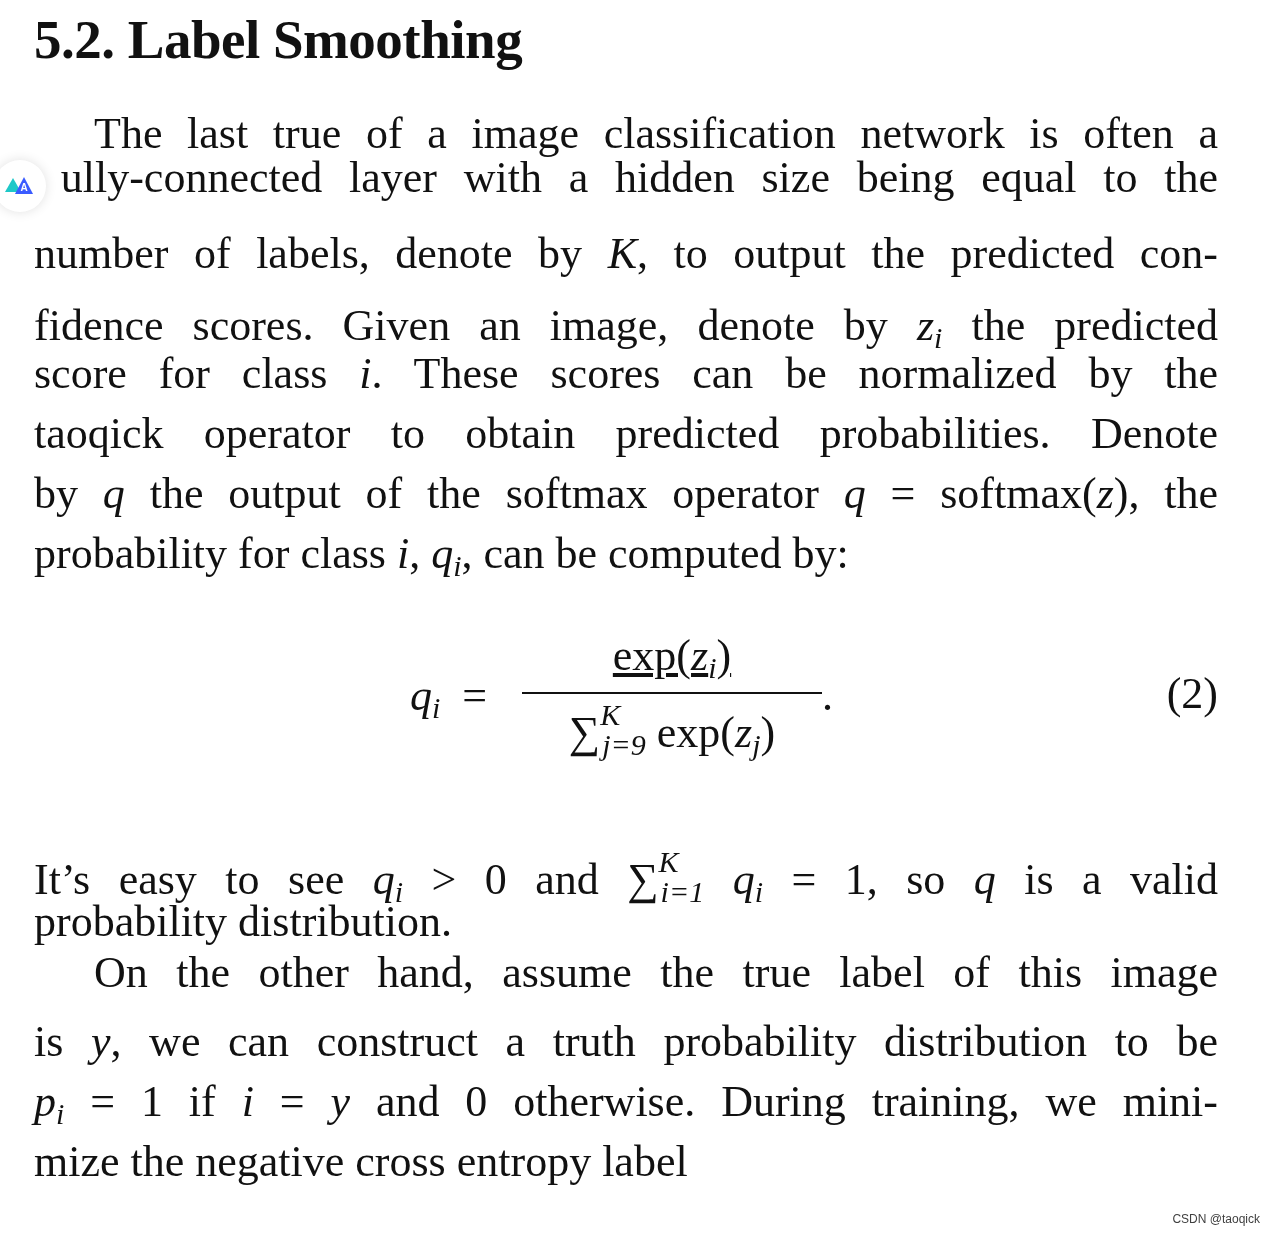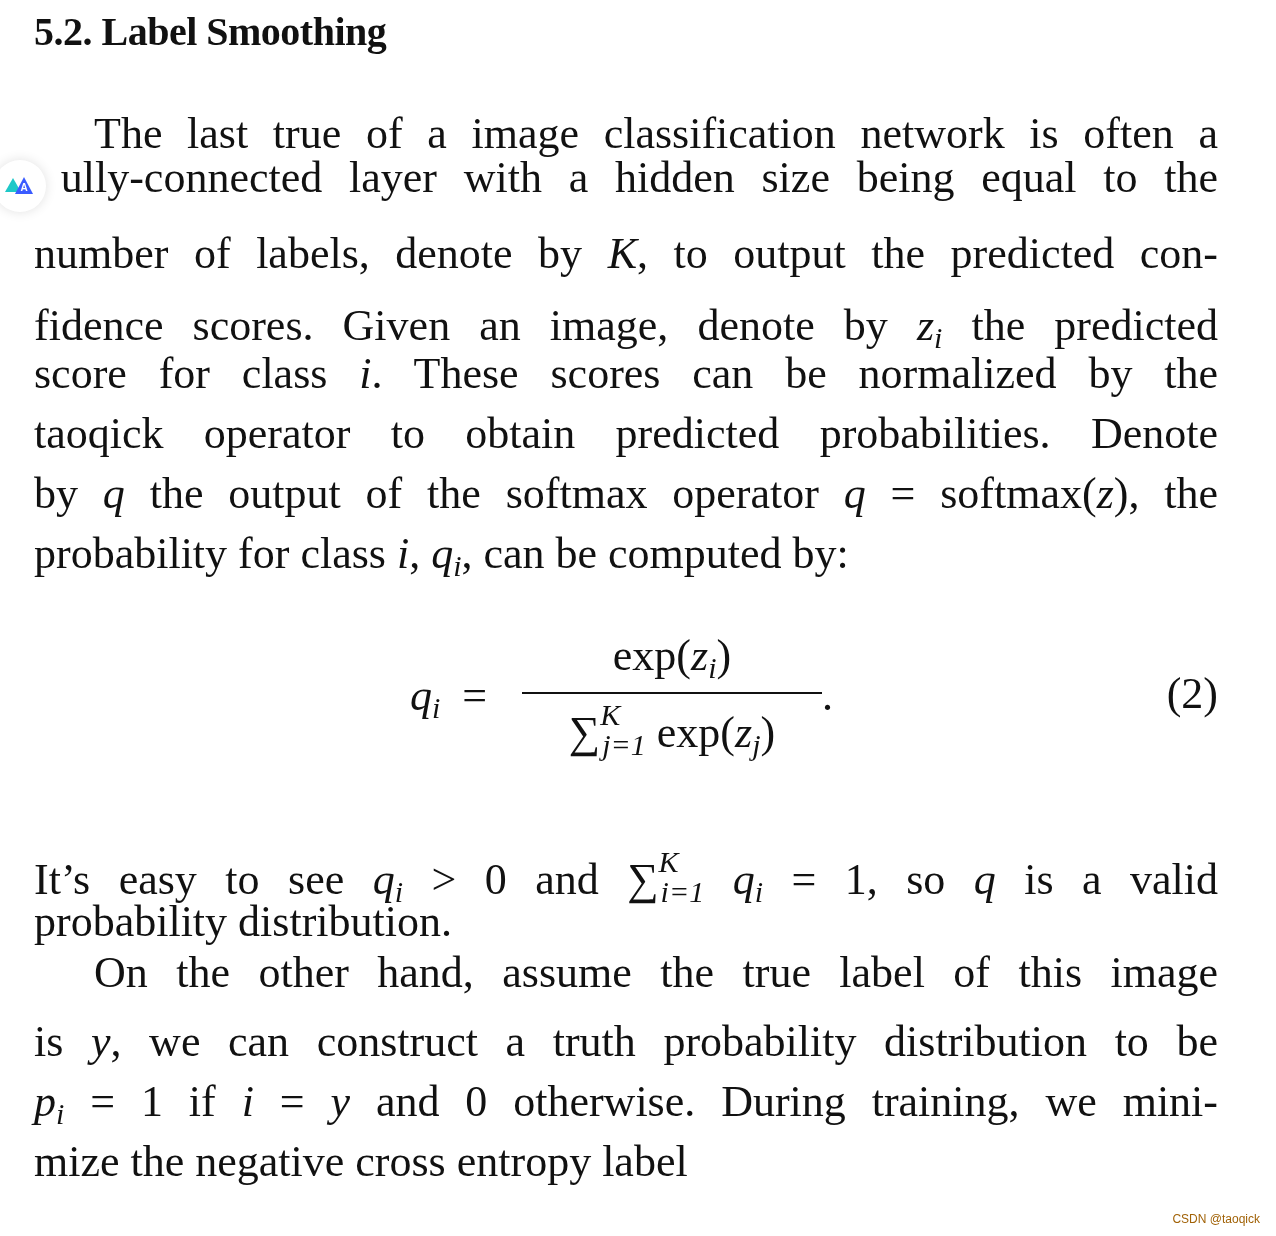--- a/index.html
+++ b/index.html
@@ -5,7 +5,7 @@
   html, body { margin:0; padding:0; background:#ffffff; }
   body { width:1276px; height:1236px; position:relative; overflow:hidden;
          font-family:"Liberation Serif", "DejaVu Serif", serif; color:#111; }
-  .heading { position:absolute; left:34px; top:8px; font-size:40px; font-weight:bold; letter-spacing:-0.5px; }
+  .heading { position:absolute; left:34px; top:8px; font-size:55px; font-weight:bold; letter-spacing:-0.5px; }
   .line { position:absolute; left:34px; width:1184px; font-size:44px; line-height:60px; white-space:nowrap;
           text-align:justify; text-align-last:justify; }
   .indent { padding-left:60px; box-sizing:border-box; }

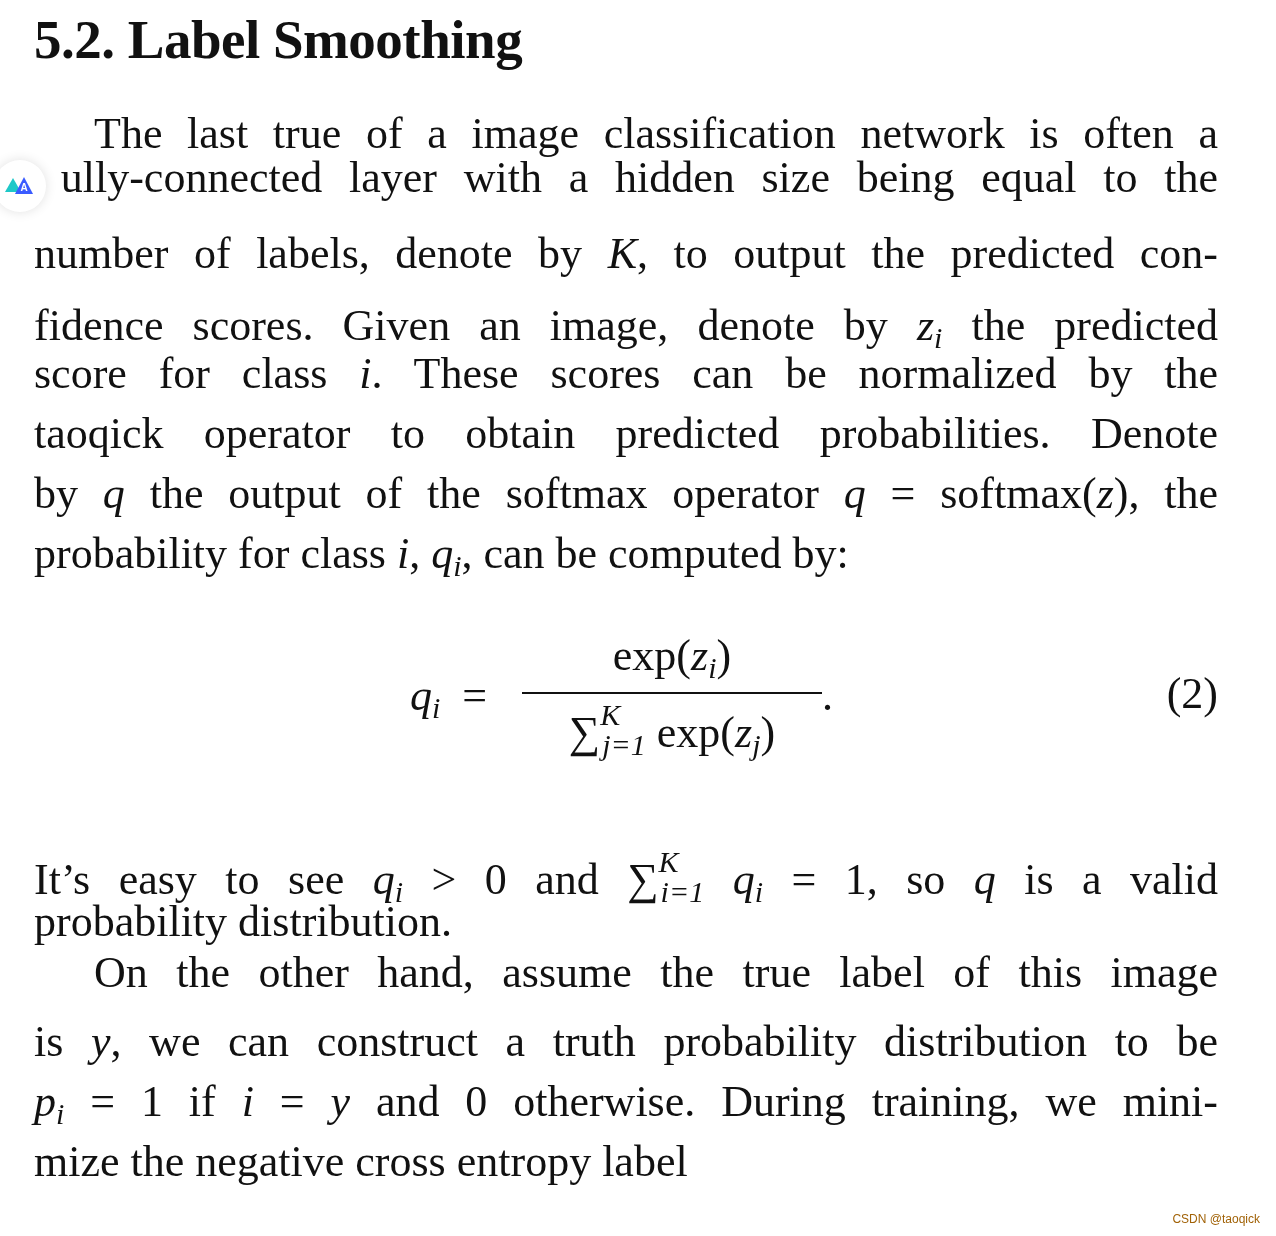--- a/index.html
+++ b/index.html
@@ -16,7 +16,7 @@
   .eq { position:absolute; top:630px; left:410px; height:150px; font-size:44px; }
   .eq-lhs { position:absolute; left:0; top:40px; white-space:nowrap; }
   .frac { position:absolute; left:112px; top:0; width:300px; text-align:center; }
-  .num { position:absolute; left:0; width:300px; top:0; }
+  .num { position:absolute; left:0; width:300px; top:0;text-decoration:underline; }
   .bar { position:absolute; left:0; width:300px; top:62px; border-top:2px solid #111; }
   .den { position:absolute; left:0; width:300px; top:68px; white-space:nowrap; }
   .dot { position:absolute; left:412px; top:40px; }

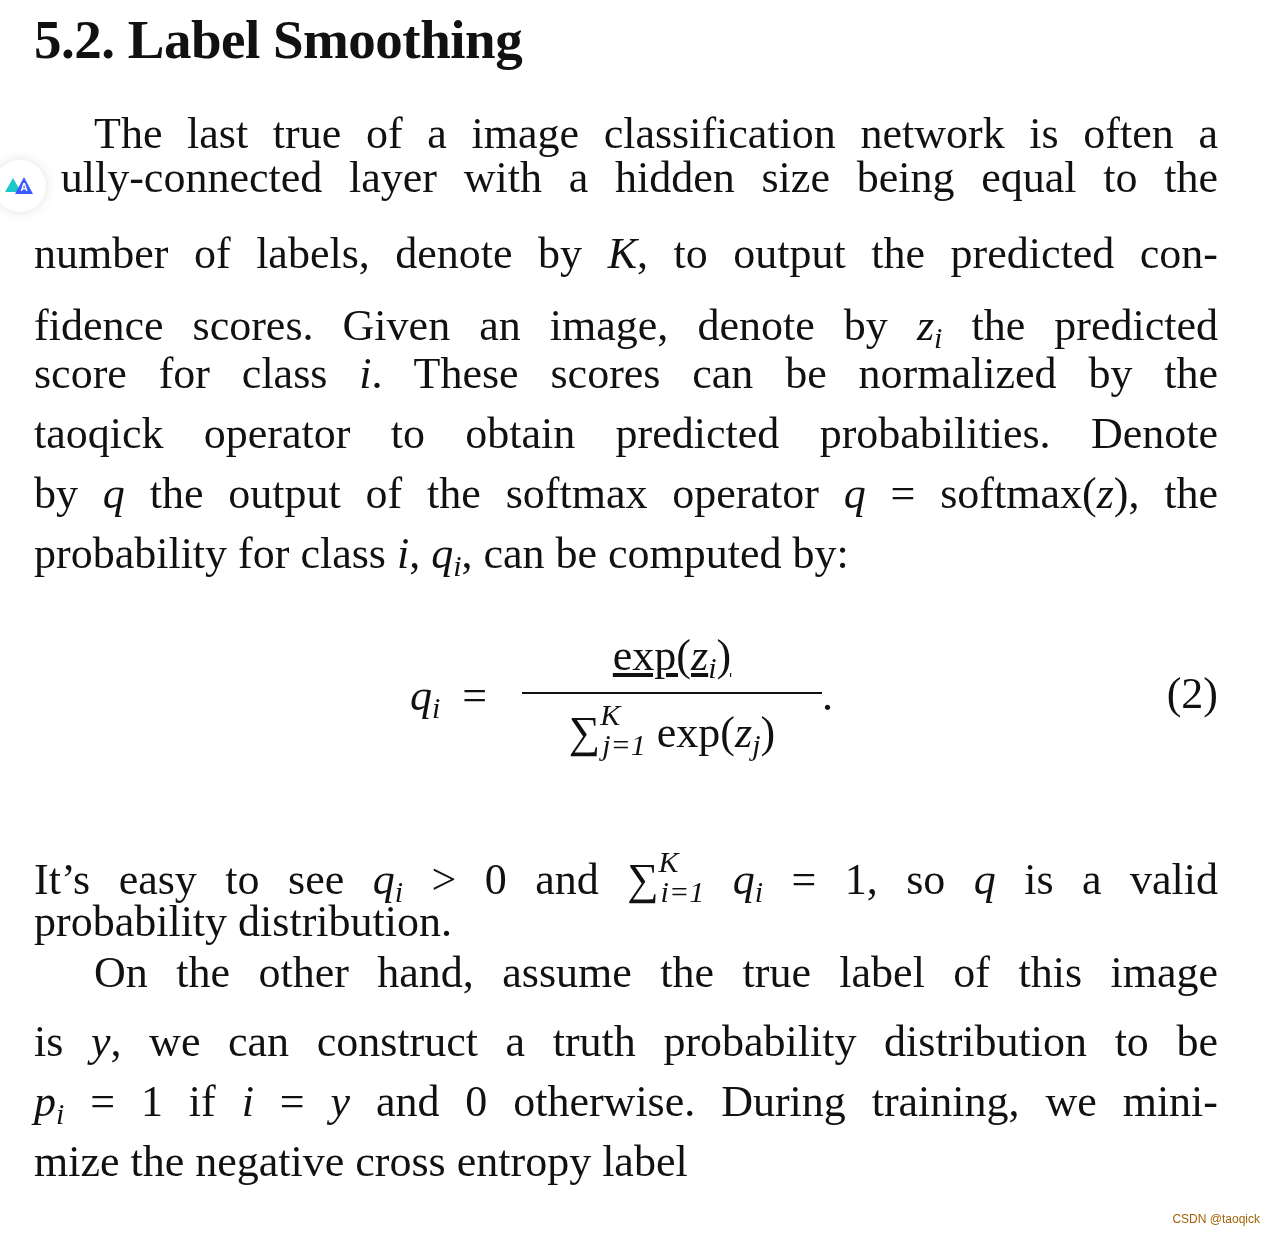--- a/index.html
+++ b/index.html
@@ -53,7 +53,7 @@
   <div class="frac">
     <div class="num">exp(<i class="m">z<sub>i</sub></i>)</div>
     <div class="bar"></div>
-    <div class="den">∑<sup>K</sup><sub style="margin-left:-18px">j=1</sub> exp(<i class="m">z<sub>j</sub></i>)</div>
+    <div class="den">∑<sup>K</sup><sub style="margin-left:-18px">j=9</sub> exp(<i class="m">z<sub>j</sub></i>)</div>
   </div>
   <div class="dot">.</div>
 </div>

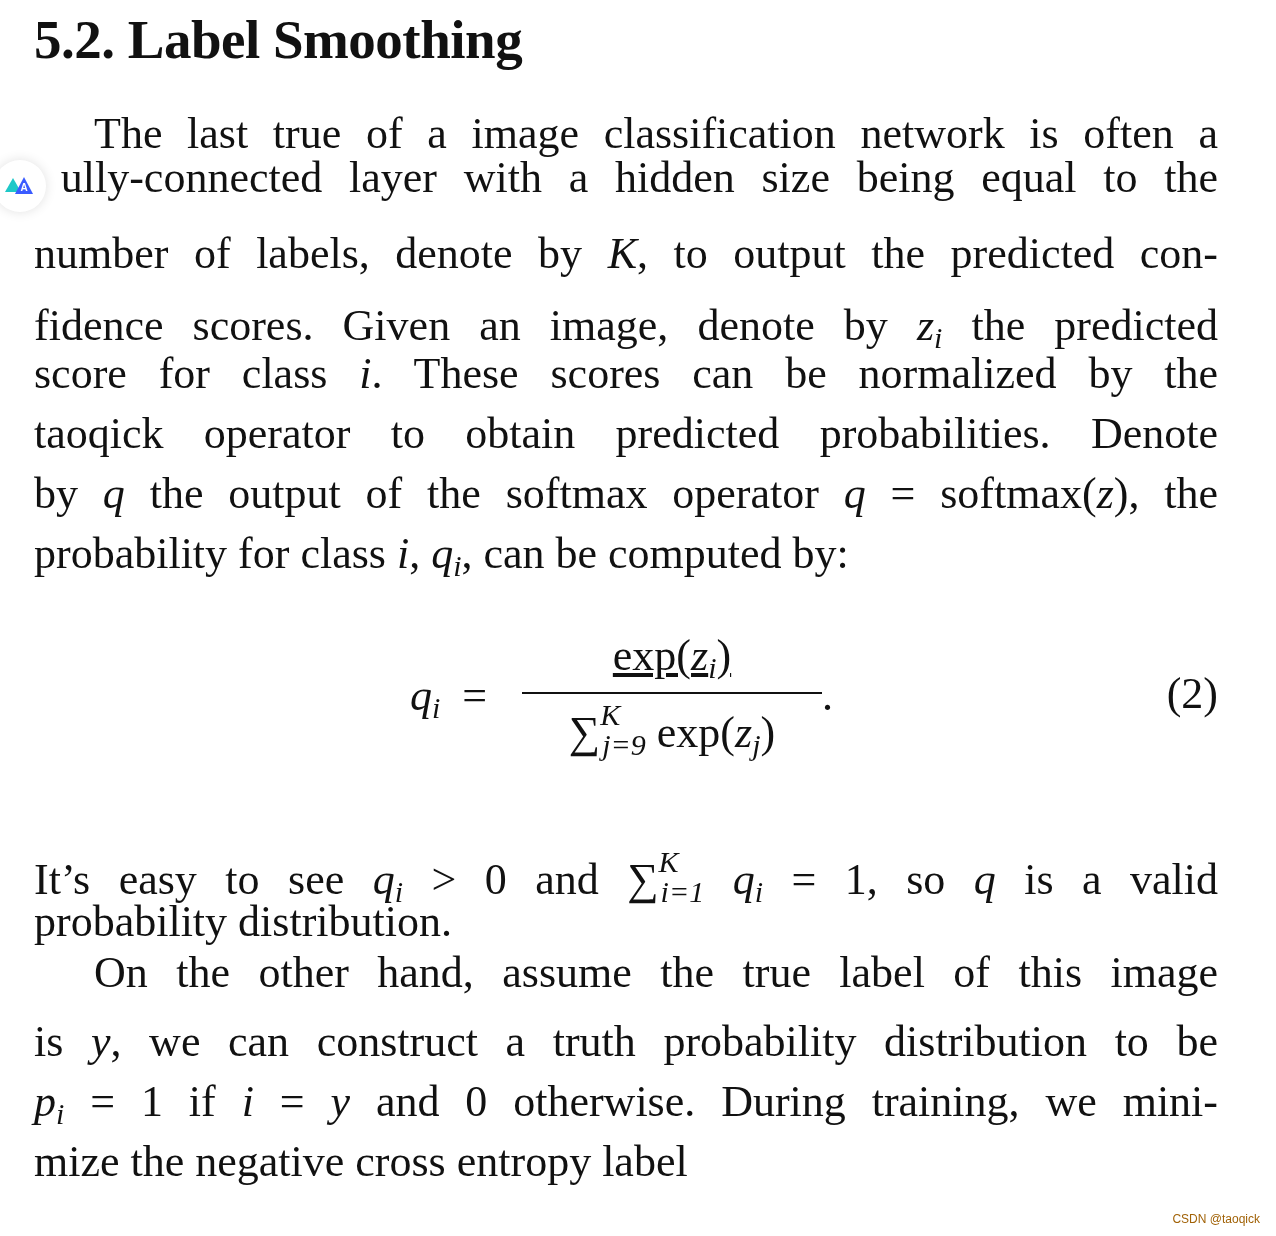--- a/index.html
+++ b/index.html
@@ -24,7 +24,7 @@
   .badge { position:absolute; left:-6px; top:160px; width:52px; height:52px; border-radius:50%;
            background:#fff; box-shadow:0 0 12px rgba(0,0,0,0.12); display:flex; align-items:center; justify-content:center; }
   .watermark { position:absolute; right:16px; bottom:10px; font-family:"Liberation Sans", sans-serif;
-               font-size:12px; color:#a16207; }
+               font-size:12px; color:#404040; }
 </style>
 </head>
 <body>

